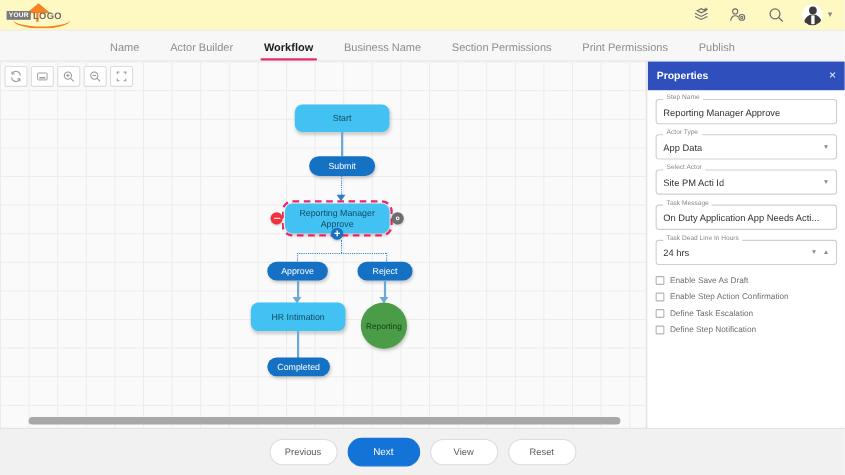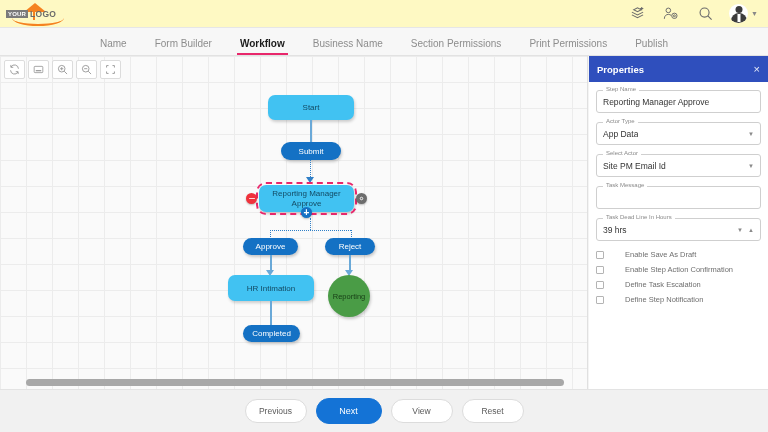--- a/index.html
+++ b/index.html
@@ -230,7 +230,7 @@
 
   <div class="tabbar">
     <div class="tab">Name</div>
-    <div class="tab">Form Builder</div>
+    <div class="tab">Actor Builder</div>
     <div class="tab active">Workflow</div>
     <div class="tab">Business Name</div>
     <div class="tab">Section Permissions</div>

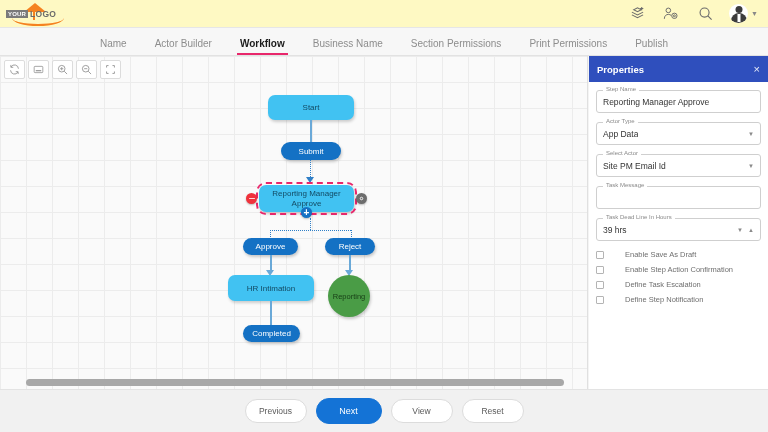--- a/index.html
+++ b/index.html
@@ -356,7 +356,7 @@
 
       <div class="field">
         <span class="field-label">Select Actor</span>
-        <span class="field-value">Site PM Email Id</span>
+        <span class="field-value">Site PM Acti Id</span>
         <span class="caret">▼</span>
       </div>
 

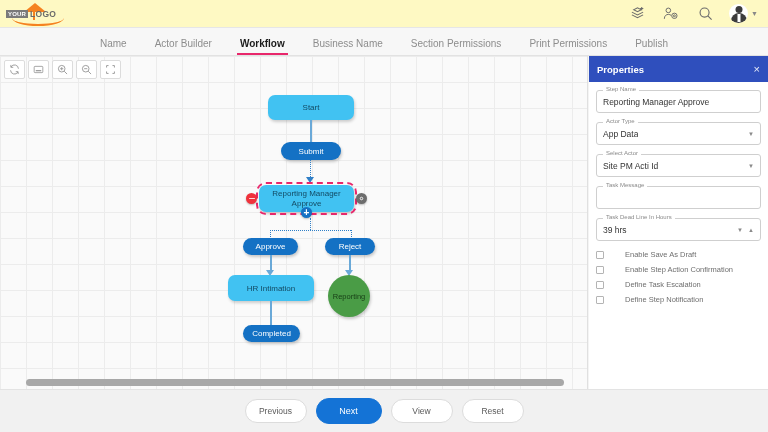--- a/index.html
+++ b/index.html
@@ -362,6 +362,7 @@
 
       <div class="field">
         <span class="field-label">Task Message</span>
+        <span class="field-value">On Duty Application App Needs Acti...</span>
       </div>
 
       <div class="field">

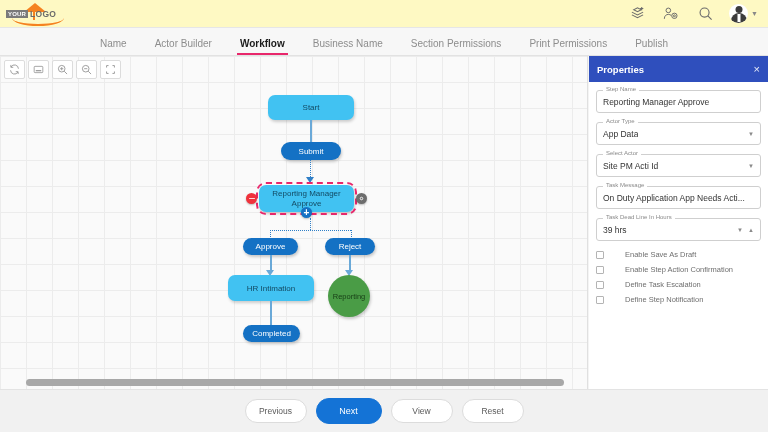--- a/index.html
+++ b/index.html
@@ -367,7 +367,7 @@
 
       <div class="field">
         <span class="field-label">Task Dead Line In Hours</span>
-        <span class="field-value">39 hrs</span>
+        <span class="field-value">24 hrs</span>
         <span class="spinner">
           <span class="spin-d">▼</span>
           <span class="spin-u">▲</span>

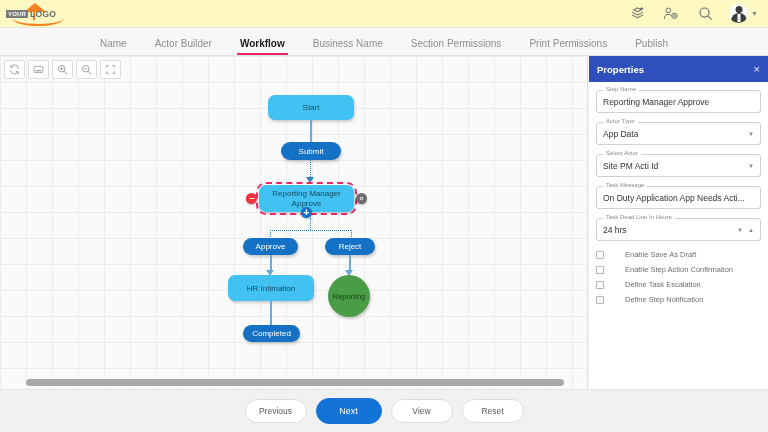--- a/index.html
+++ b/index.html
@@ -163,7 +163,7 @@
 
   .cbrow { display: flex; align-items: center; gap: 5px; margin-bottom: 6px; }
   .cbox { width: 8px; height: 8px; border: 1px solid #b4b4b4; border-radius: 1px; background: #fff; cursor: pointer; flex: none; }
-  .cblabel { font-size: 7.5px; color: #6f6f6f; white-space: nowrap; margin-left: 16px; }
+  .cblabel { font-size: 7.5px; color: #6f6f6f; white-space: nowrap; }
 
   
   .footer {

